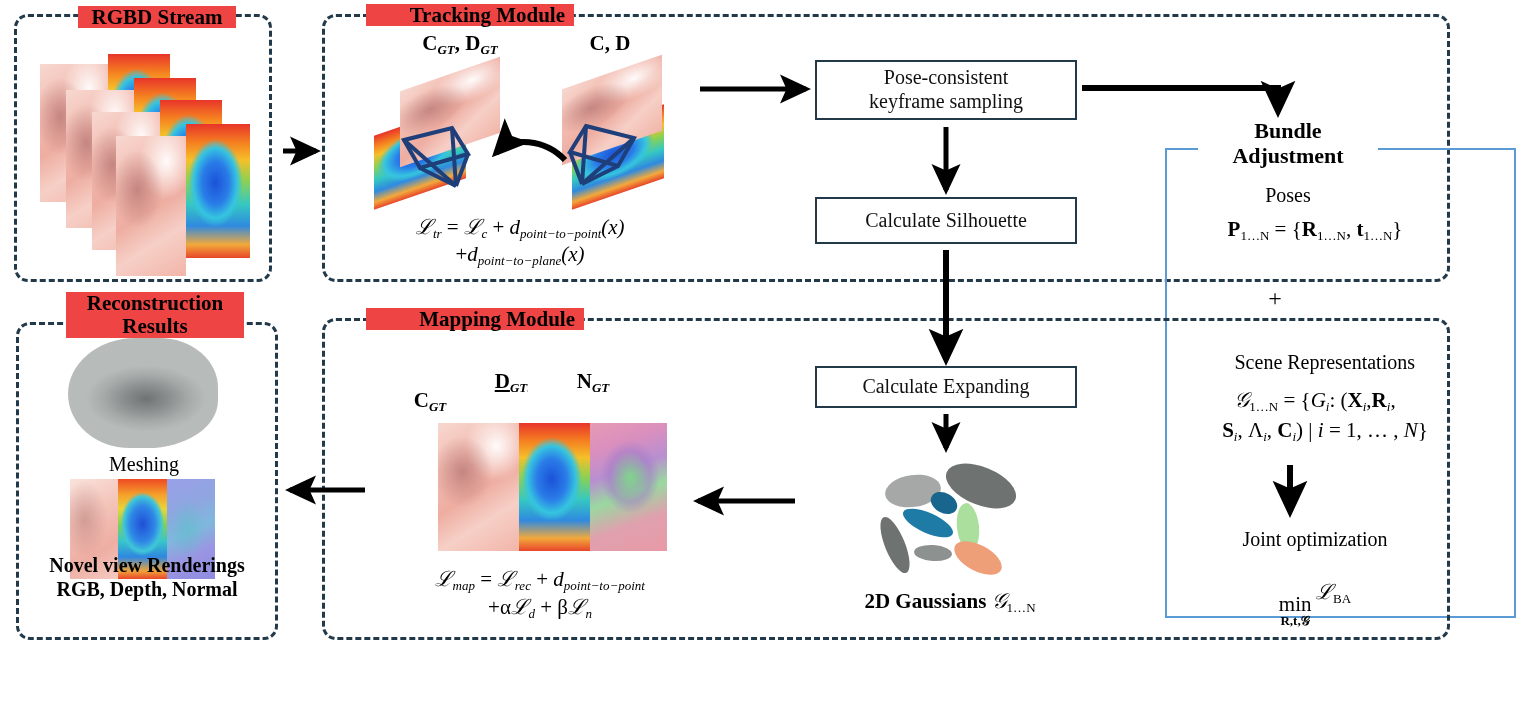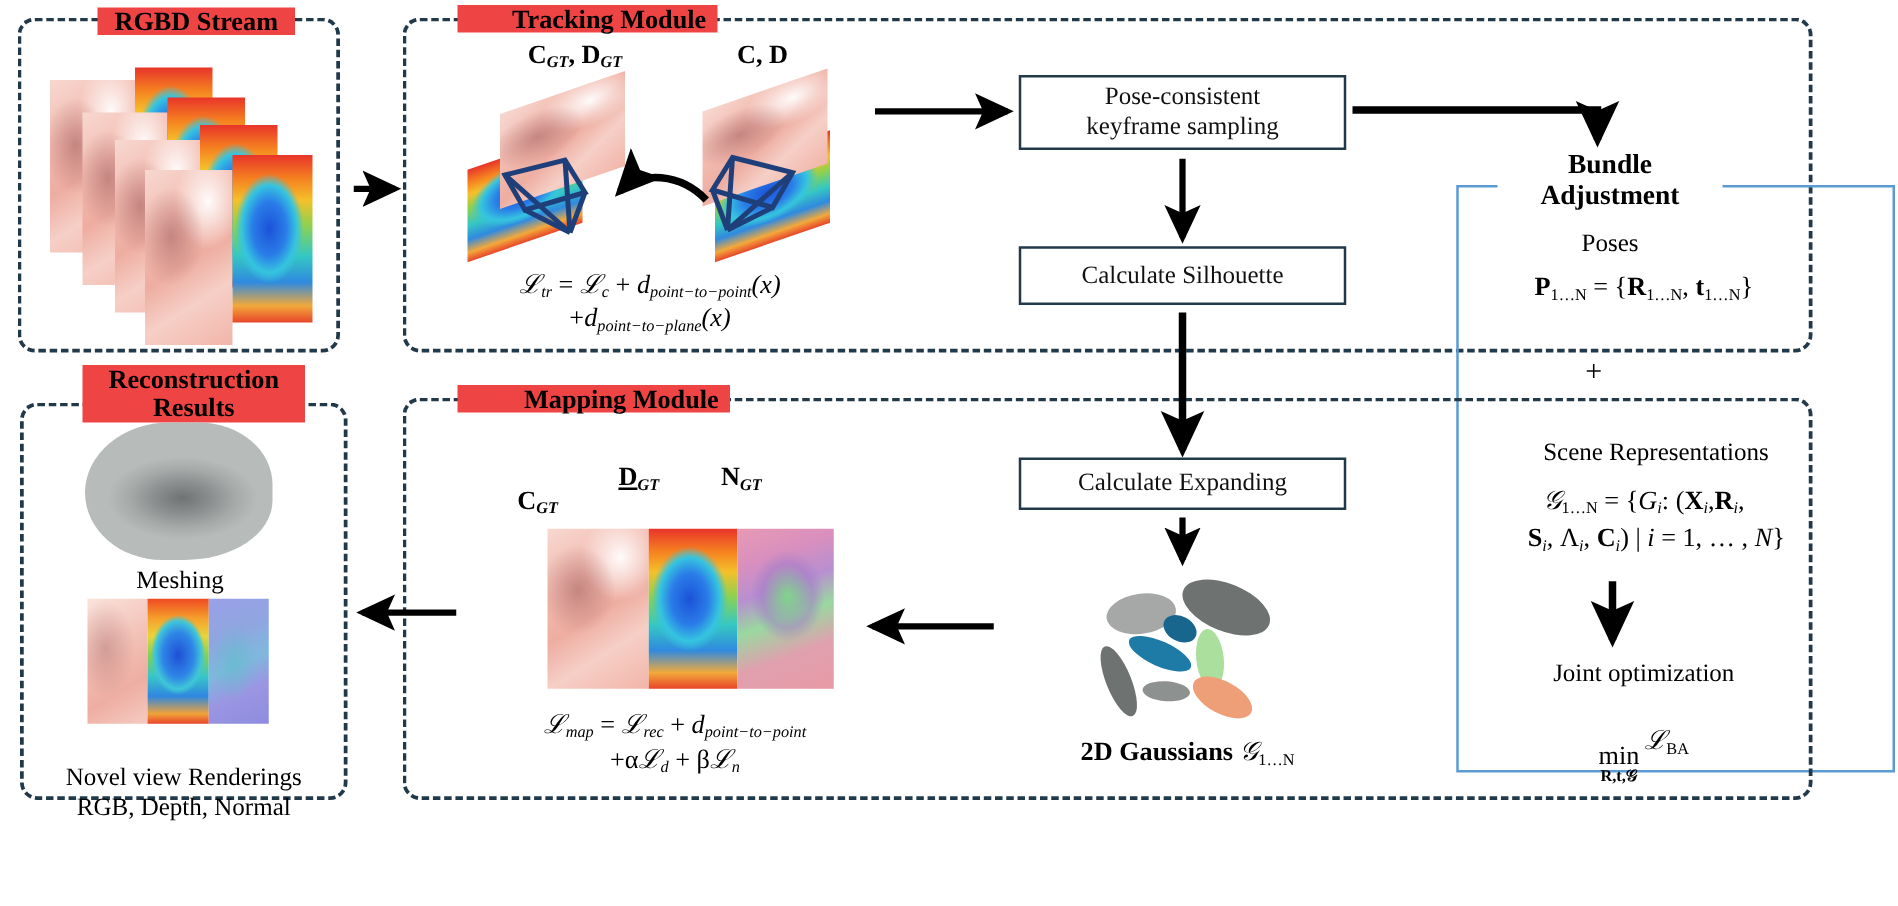--- a/index.html
+++ b/index.html
@@ -245,7 +245,7 @@
     <div class="sm-normal" style="left:167px;top:479px;width:48px;height:100px;"></div>
   </div>
 
-  <div class="txt" style="left:18px;top:610px;width:258px;line-height:1.22;">
+  <div class="txt" style="left:18px;top:553px;width:258px;line-height:1.22;font-weight:bold;">
     <span>Novel view Renderings</span><br>
     <span>RGB, Depth, Normal</span>
   </div>

